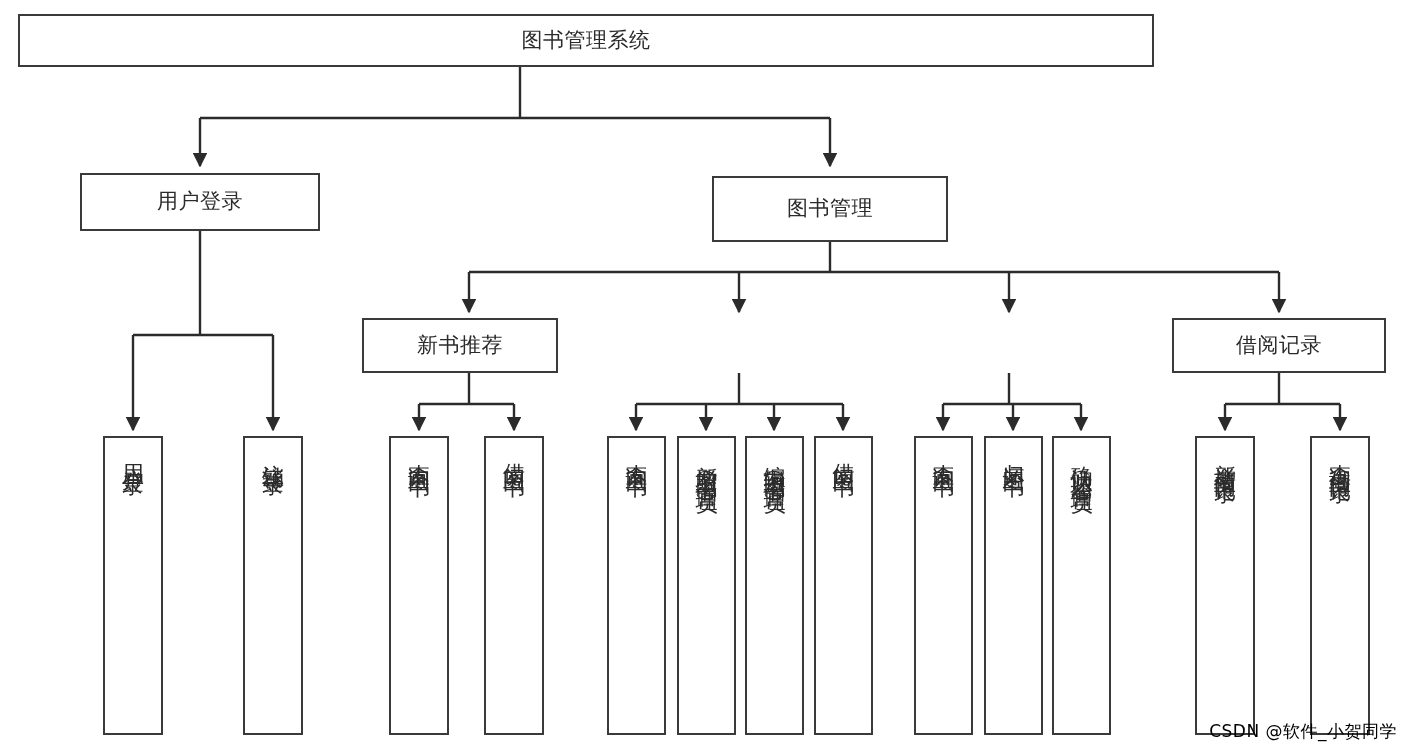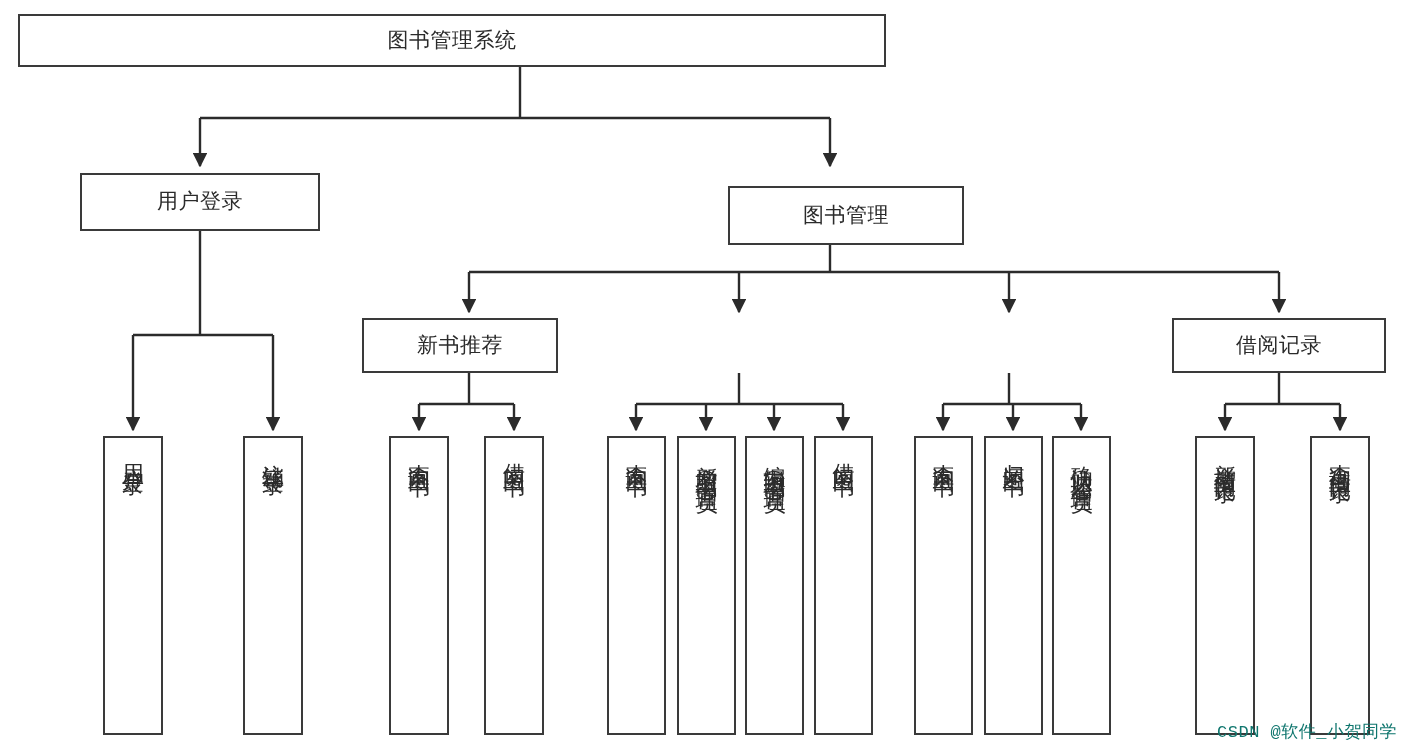--- a/index.html
+++ b/index.html
@@ -132,7 +132,7 @@
     </g>
   </svg>
 
-  <div class="node horiz" style="left:18px; top:14px; width:868px; height:53px;">
+  <div class="node horiz" style="left:18px; top:14px; width:1136px; height:53px;">
     <span class="label">图书管理系统</span>
   </div>
 

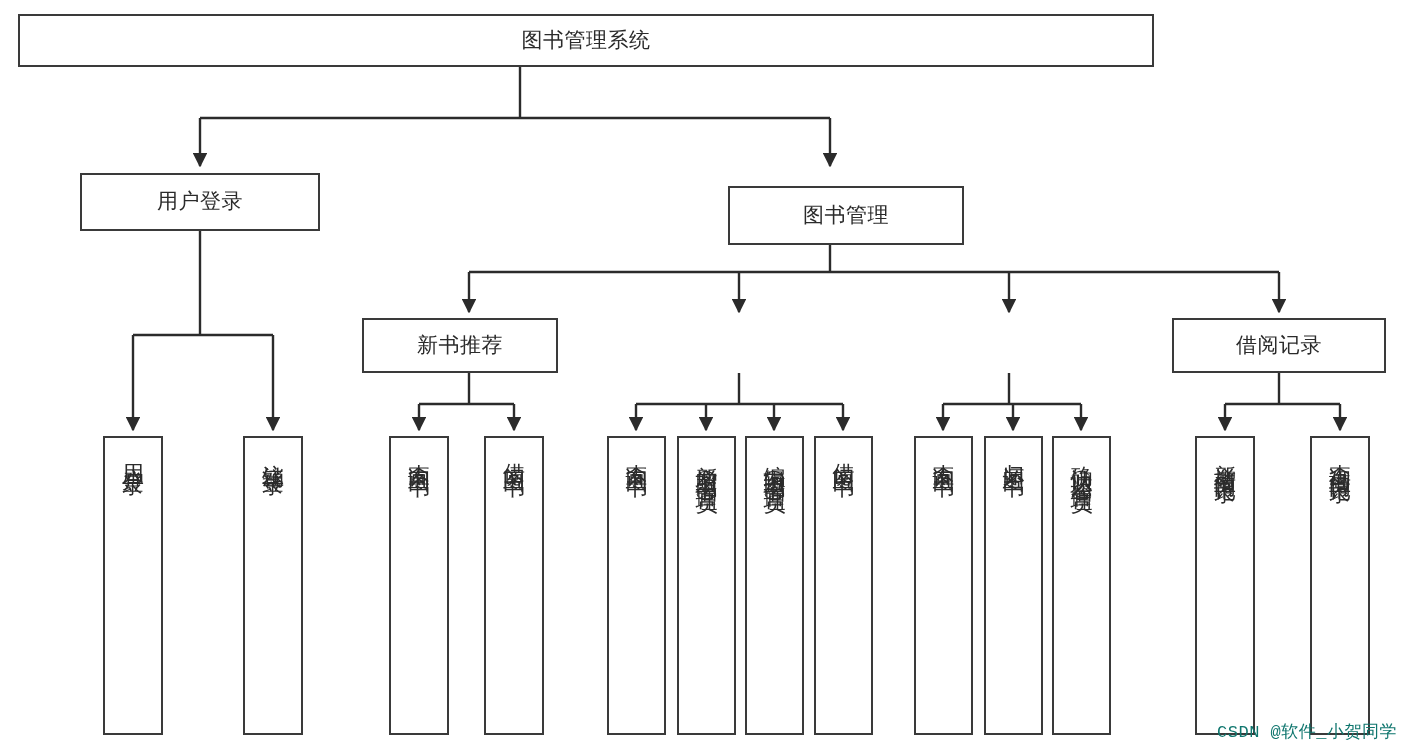--- a/index.html
+++ b/index.html
@@ -139,7 +139,7 @@
   <div class="node horiz" style="left:80px; top:173px; width:240px; height:58px;">
     <span class="label">用户登录</span>
   </div>
-  <div class="node horiz" style="left:712px; top:186px; width:236px; height:59px;margin-left:16px;">
+  <div class="node horiz" style="left:712px; top:176px; width:236px; height:66px;">
     <span class="label">图书管理</span>
   </div>
 

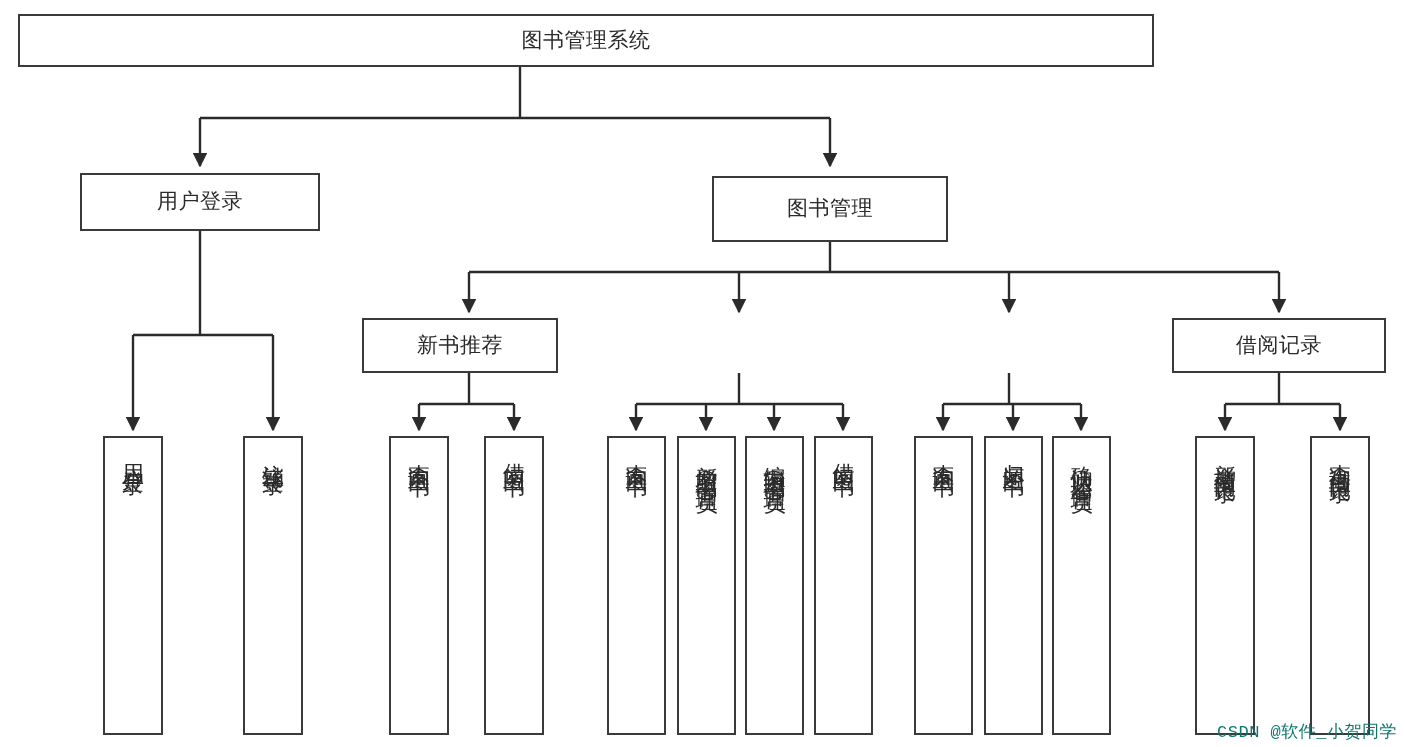--- a/index.html
+++ b/index.html
@@ -68,11 +68,10 @@
     right: 8px;
     bottom: 4px;
     font-size: 17px;
-    color: #0f766e;
+    color: #000000;
     letter-spacing: 0.5px;
     z-index: 5;
     white-space: nowrap;
-    font-family: Liberation Mono, monospace;
   }
 </style>
 </head>

